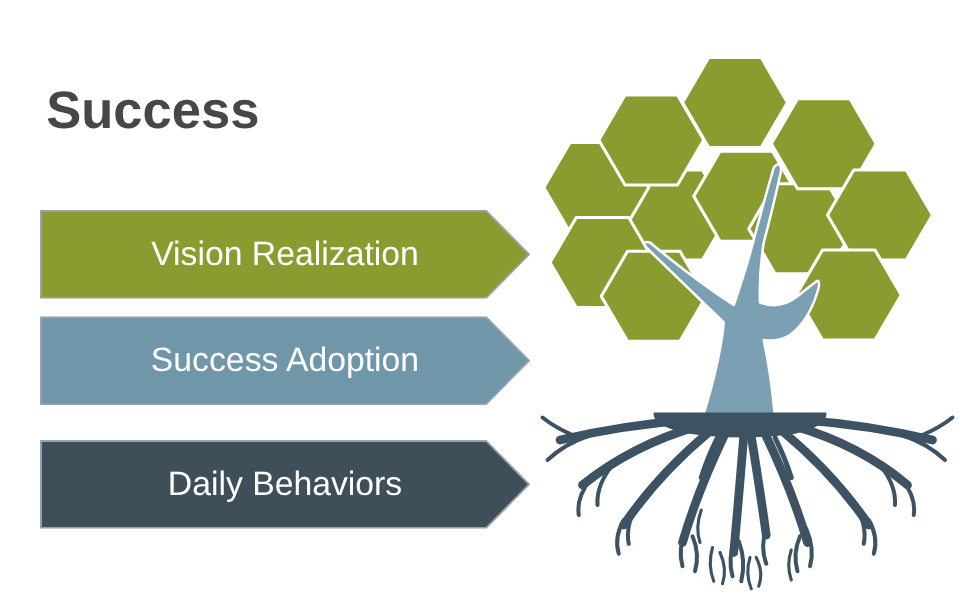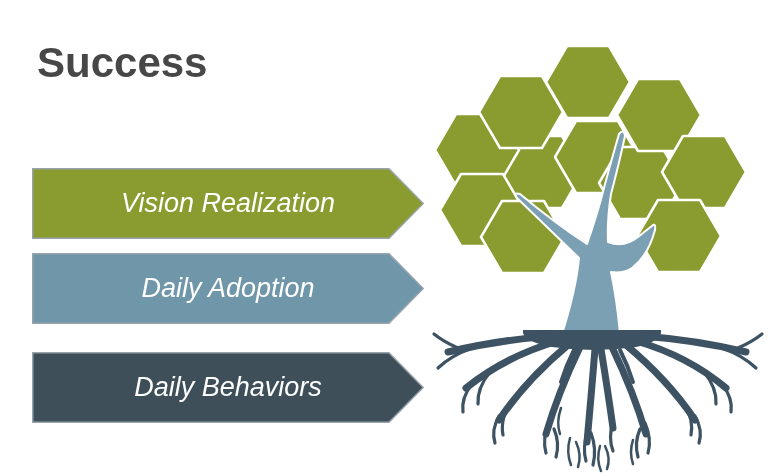--- a/index.html
+++ b/index.html
@@ -9,7 +9,7 @@
     font-family:"Liberation Sans",sans-serif;
   }
   .title{
-    position:absolute;left:37px;top:39px;margin:0;
+    position:absolute;left:37px;top:64px;margin:0;
     font-size:42px;font-weight:700;letter-spacing:0;
     color:var(--title-color,#474747);
   }

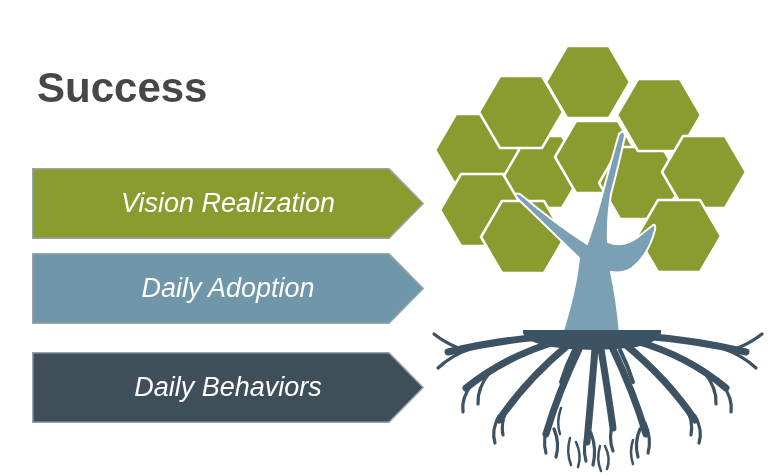--- a/index.html
+++ b/index.html
@@ -22,7 +22,7 @@
   .arrow-label{
     position:absolute;left:0;top:0;width:392px;height:71px;
     display:flex;align-items:center;justify-content:center;
-    color:var(--label-color,#fff);font-size:27px;line-height:71px;font-style:italic;
+    color:var(--label-color,#fff);font-size:27px;line-height:71px;
   }
   .tree{position:absolute;left:428px;top:25px;}
   .hex{fill:var(--canopy-green,#8A9B2F);stroke:var(--hex-border,#fff);stroke-width:2.5;stroke-linejoin:round;}

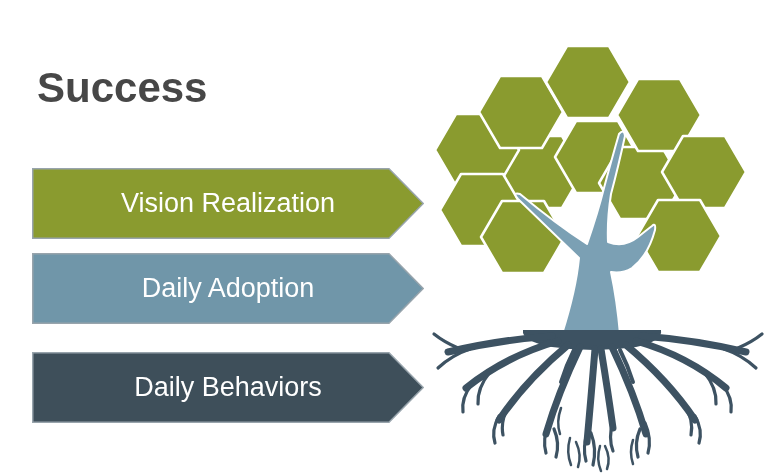--- a/index.html
+++ b/index.html
@@ -52,7 +52,7 @@
     <svg width="392" height="71" viewBox="0 0 392 71">
       <path class="ap c2" d="M 0.75,0.75 H 357 L 391.25,35.5 L 357,70.25 H 0.75 Z"></path>
     </svg>
-    <span class="arrow-label">Daily Adoption</span>
+    <span class="arrow-label">Success Adoption</span>
   </div>
 
   <div class="arrow" style="top:352px">

